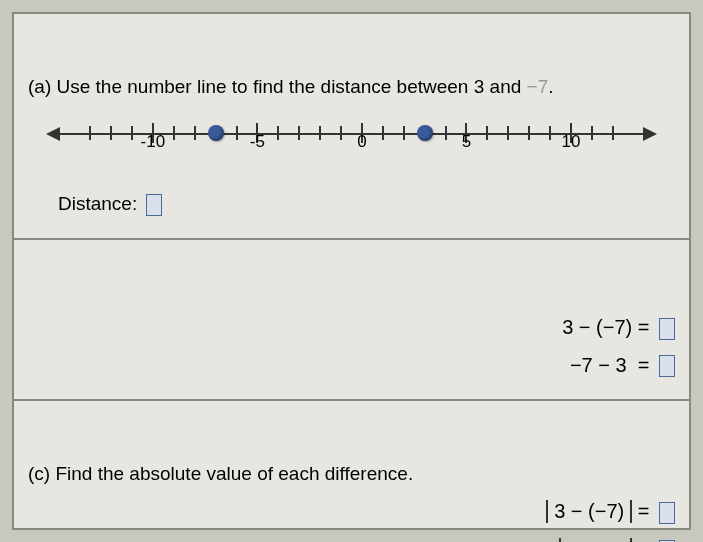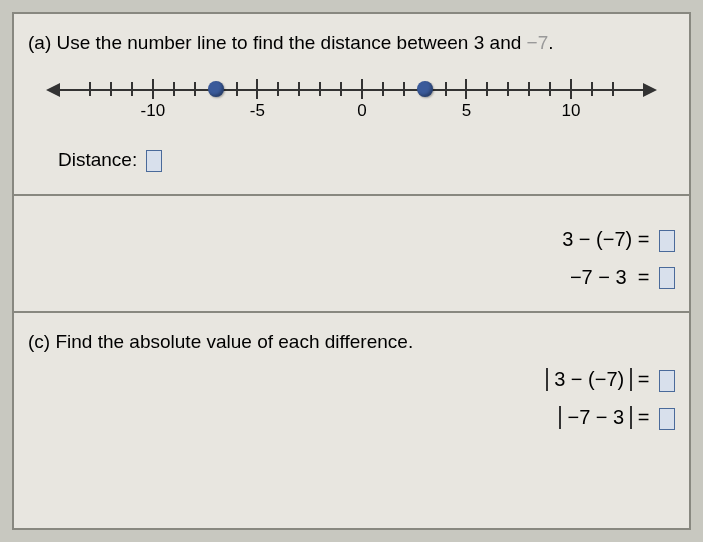--- a/index.html
+++ b/index.html
@@ -22,6 +22,7 @@
     .section {
       border-bottom: 2px solid #888880;
       padding: 18px 14px 22px 14px;
+      margin-top: 44px;
     }
     .section:last-child { border-bottom: none; flex: 1; border-radius: 15px; }
     .prompt { margin-bottom: 15px; }

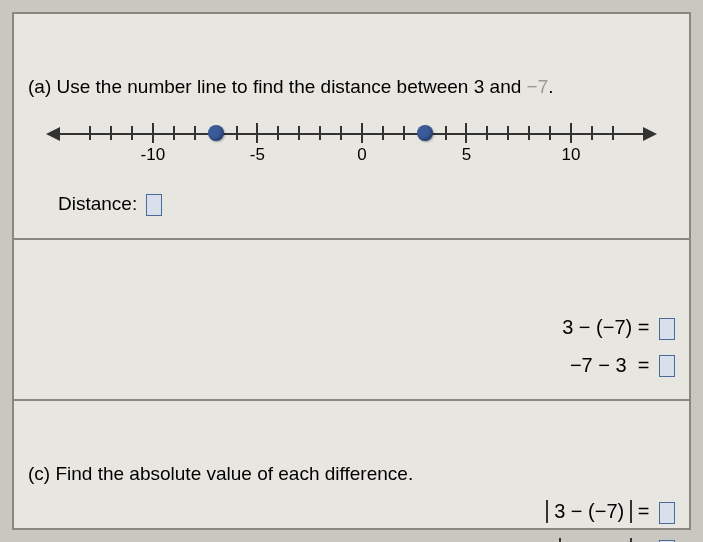--- a/index.html
+++ b/index.html
@@ -59,7 +59,7 @@
     .tick-major { top: 0px; height: 20px; }
     .tick-label {
       position: absolute;
-      top: 22px;
+      top: 9px;
       transform: translateX(-50%);
       font-size: 17px;
     }

